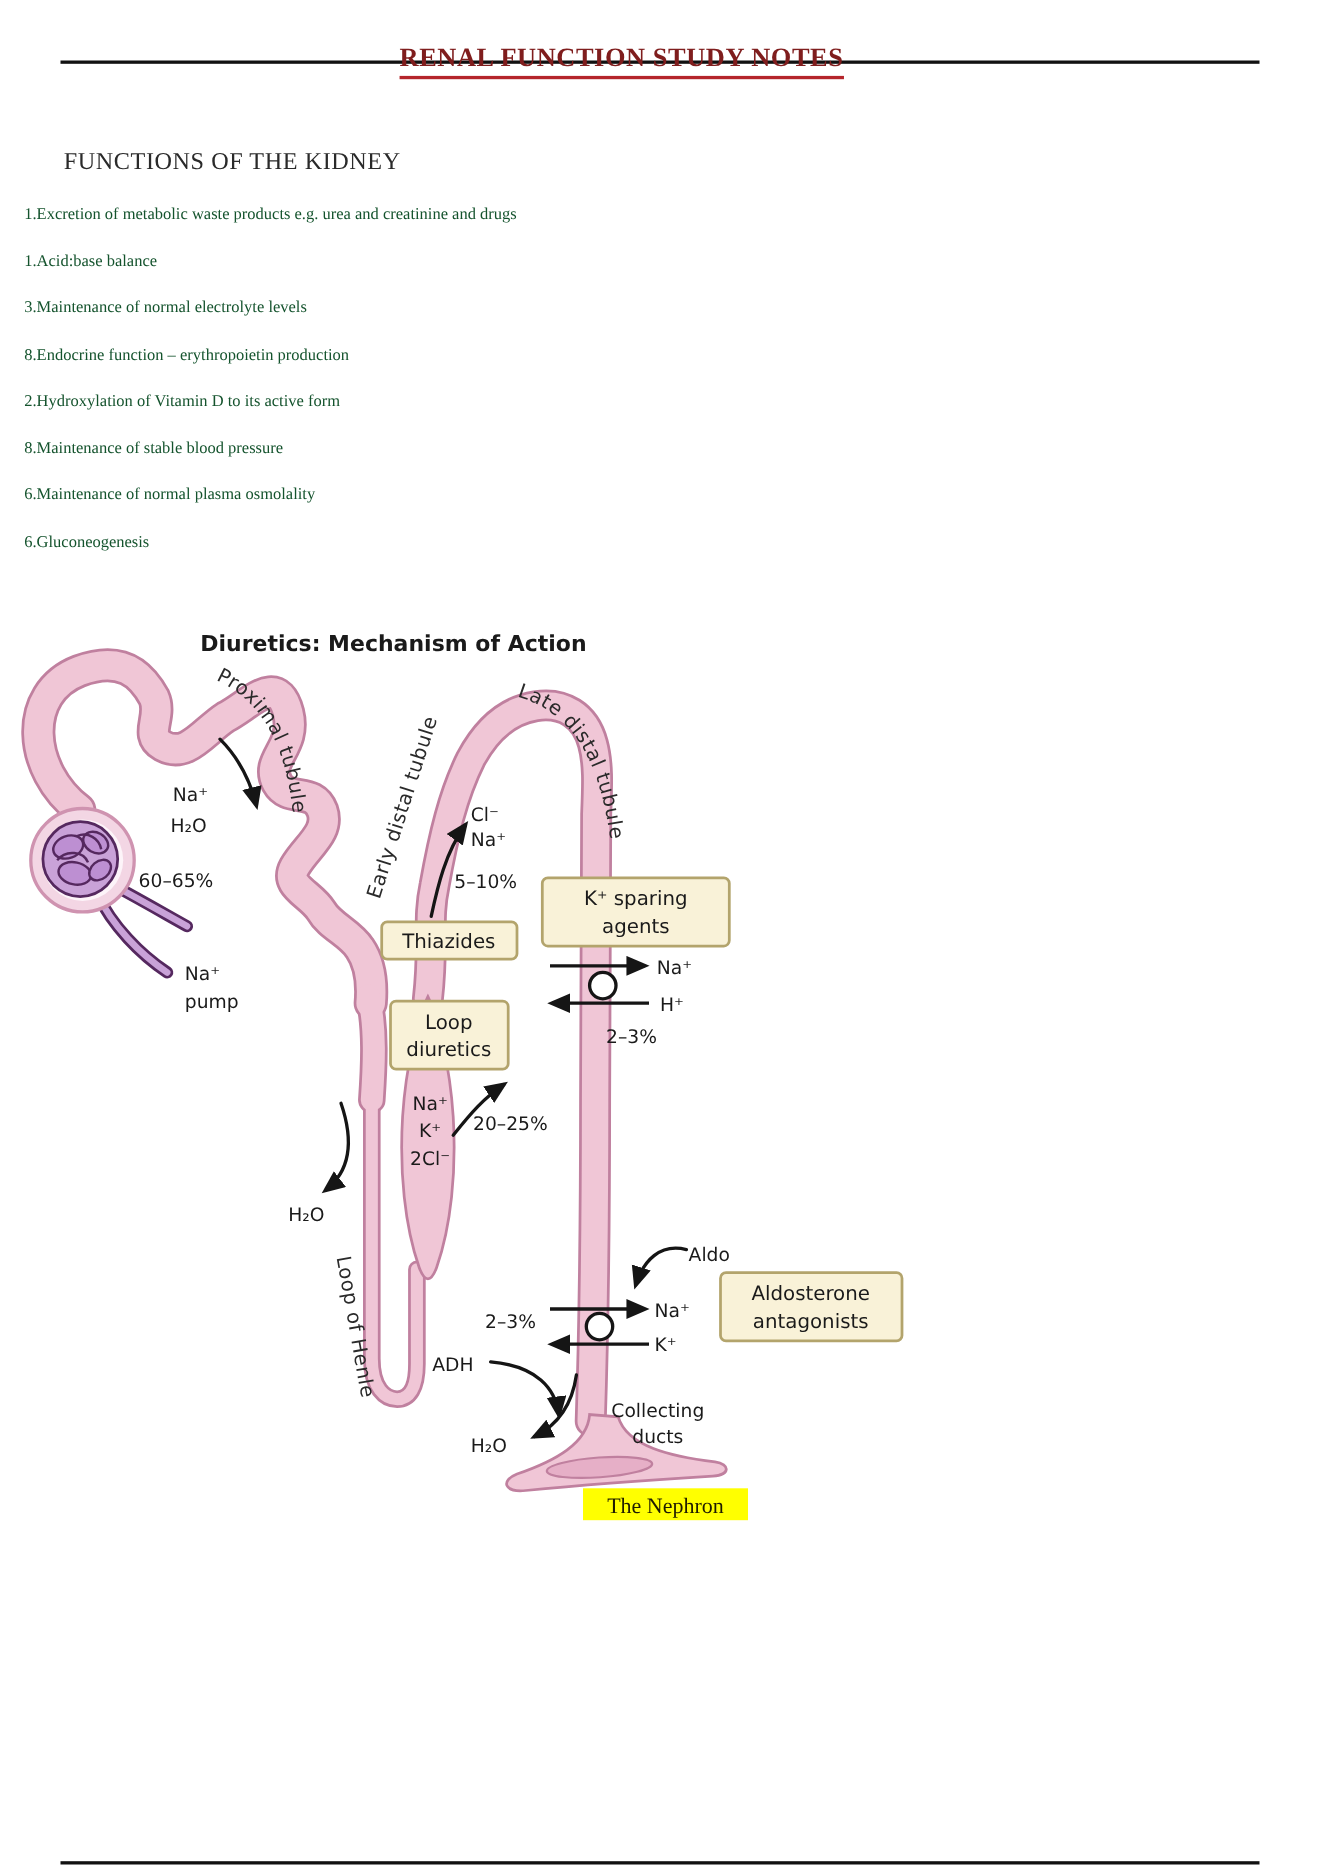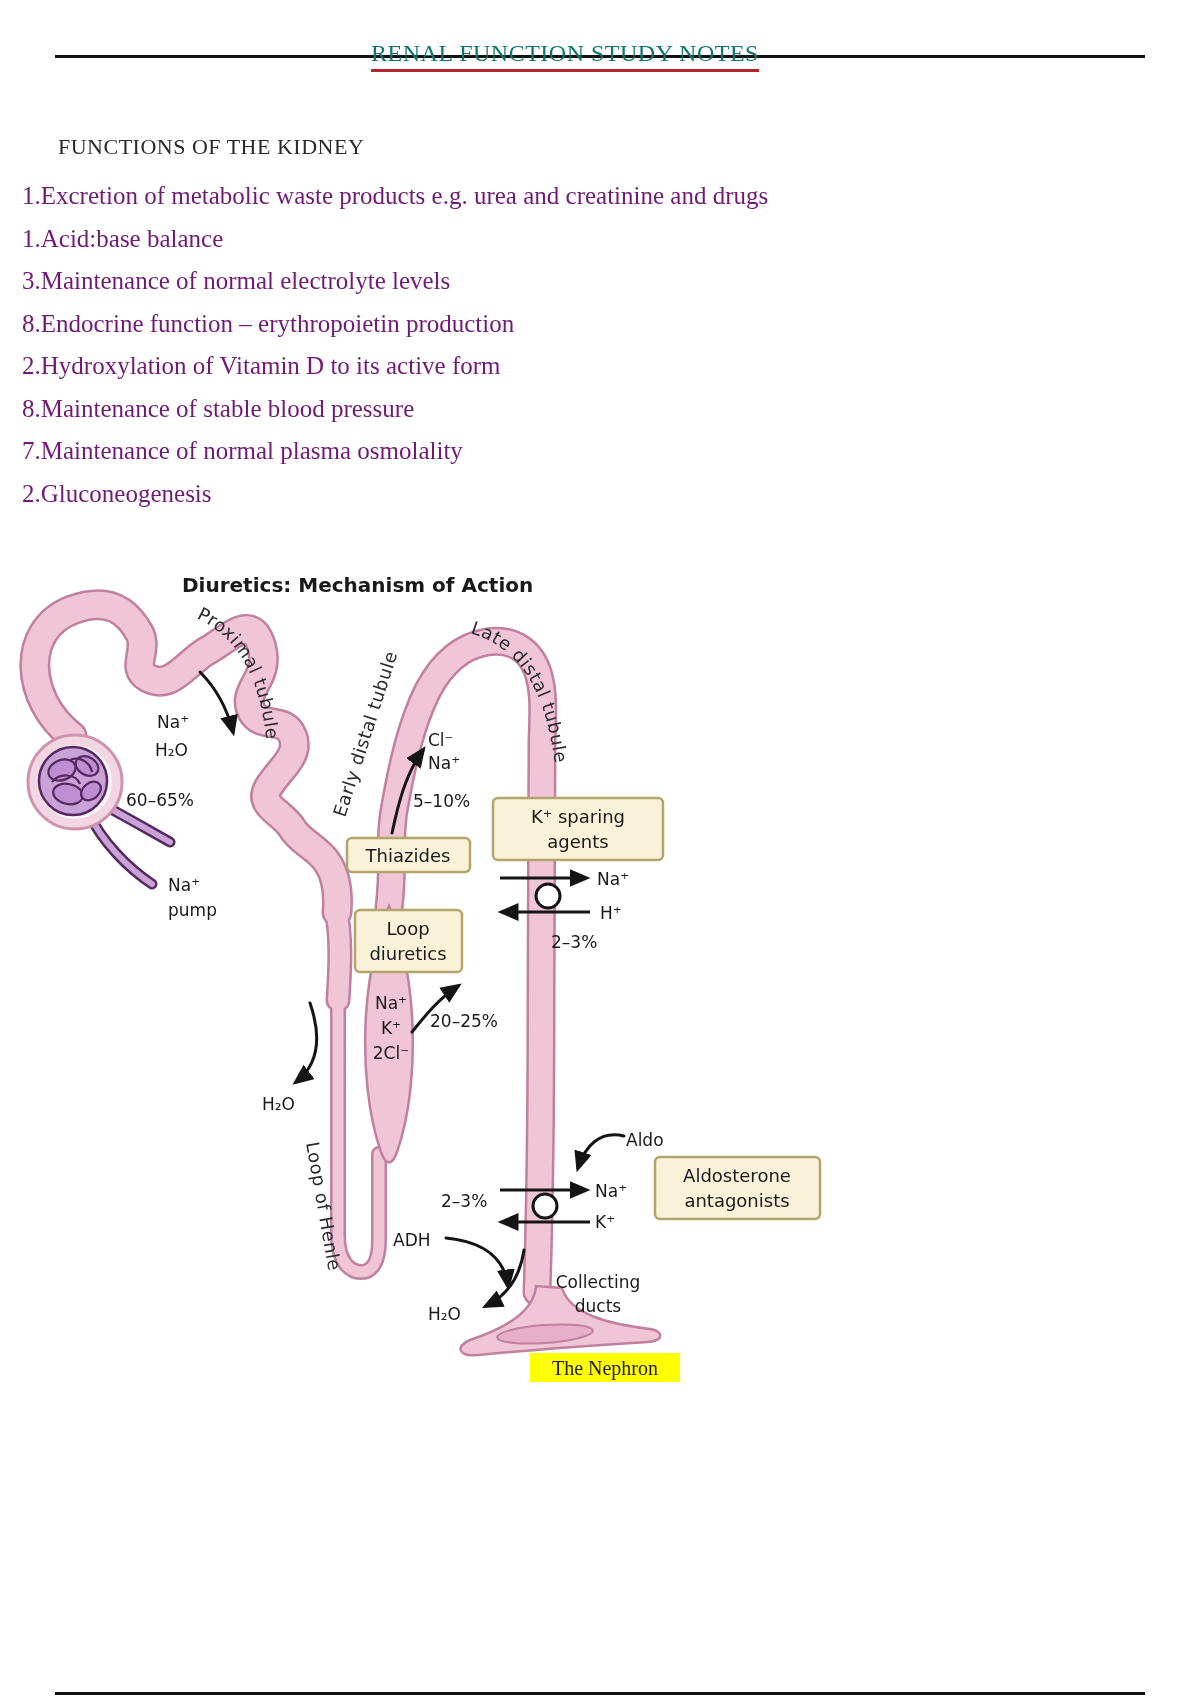--- a/index.html
+++ b/index.html
@@ -8,7 +8,7 @@
   .top-rule{position:absolute;left:55px;right:55px;top:55px;height:3px;background:#111;}
   .bottom-rule{position:absolute;left:55px;right:55px;top:1692px;height:3px;background:#111;}
   .doc-title{position:absolute;left:565px;top:40px;transform:translateX(-50%);
-             font-size:24px;font-weight:normal;letter-spacing:.5px;color:#0f766e;
+             font-size:24px;font-weight:bold;letter-spacing:.5px;color:#7f1d1d;
              border-bottom:3px solid #b5252b;padding-bottom:2px;white-space:nowrap;}
   .section-heading{position:absolute;left:22px;top:134px;font-size:22px;letter-spacing:.5px;color:#2a2a2a;margin-left:36px;}
   .fn-list{position:absolute;left:22px;top:186px;width:760px;}

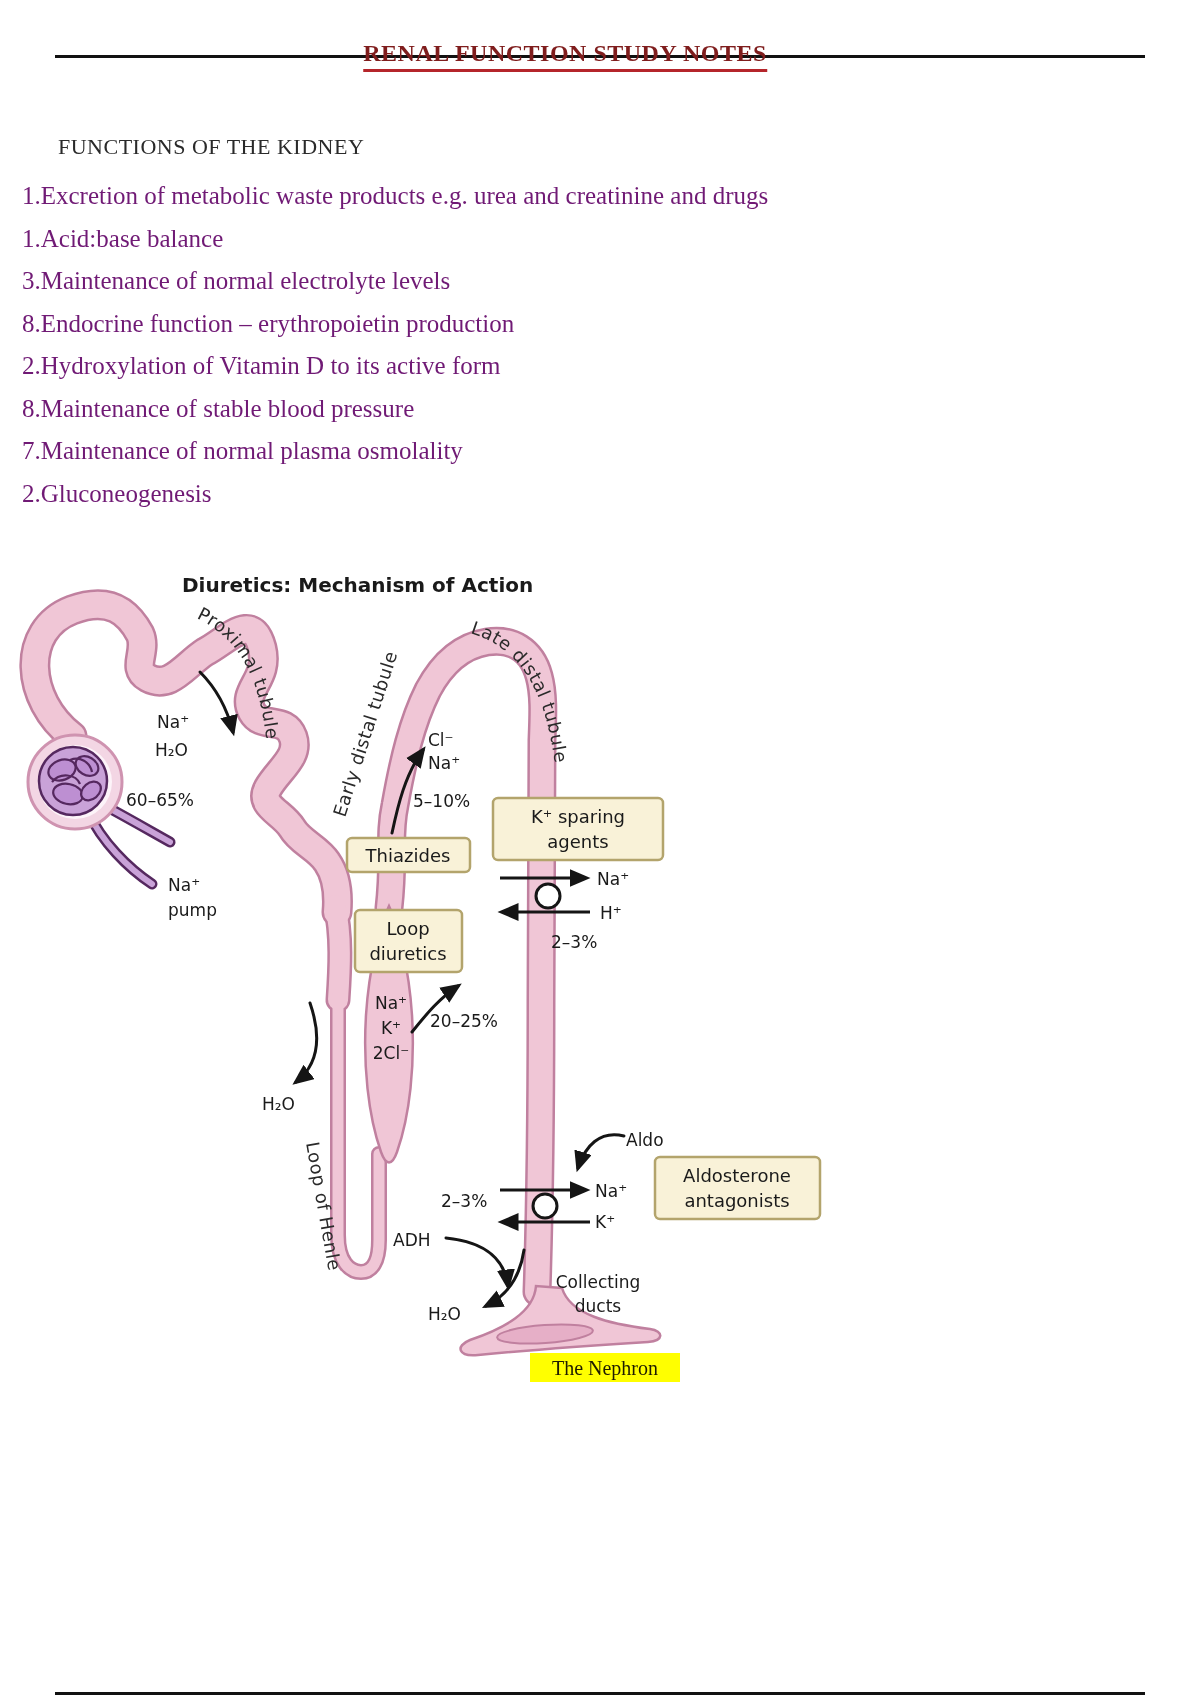--- a/index.html
+++ b/index.html
@@ -12,7 +12,7 @@
              border-bottom:3px solid #b5252b;padding-bottom:2px;white-space:nowrap;}
   .section-heading{position:absolute;left:22px;top:134px;font-size:22px;letter-spacing:.5px;color:#2a2a2a;margin-left:36px;}
   .fn-list{position:absolute;left:22px;top:186px;width:760px;}
-  .fn-list p{margin:0 0 23.5px 0;font-size:25px;line-height:19px;color:#701a75;}
+  .fn-list p{margin:0 0 23.5px 0;font-size:15px;line-height:19px;color:#14532d;}
   .diagram{position:absolute;left:0;top:560px;width:1200px;height:850px;}
   svg text{font-family:"DejaVu Sans","Liberation Sans",sans-serif;fill:#1a1a1a;}
   .dg-title{font-size:20px;font-weight:bold;}

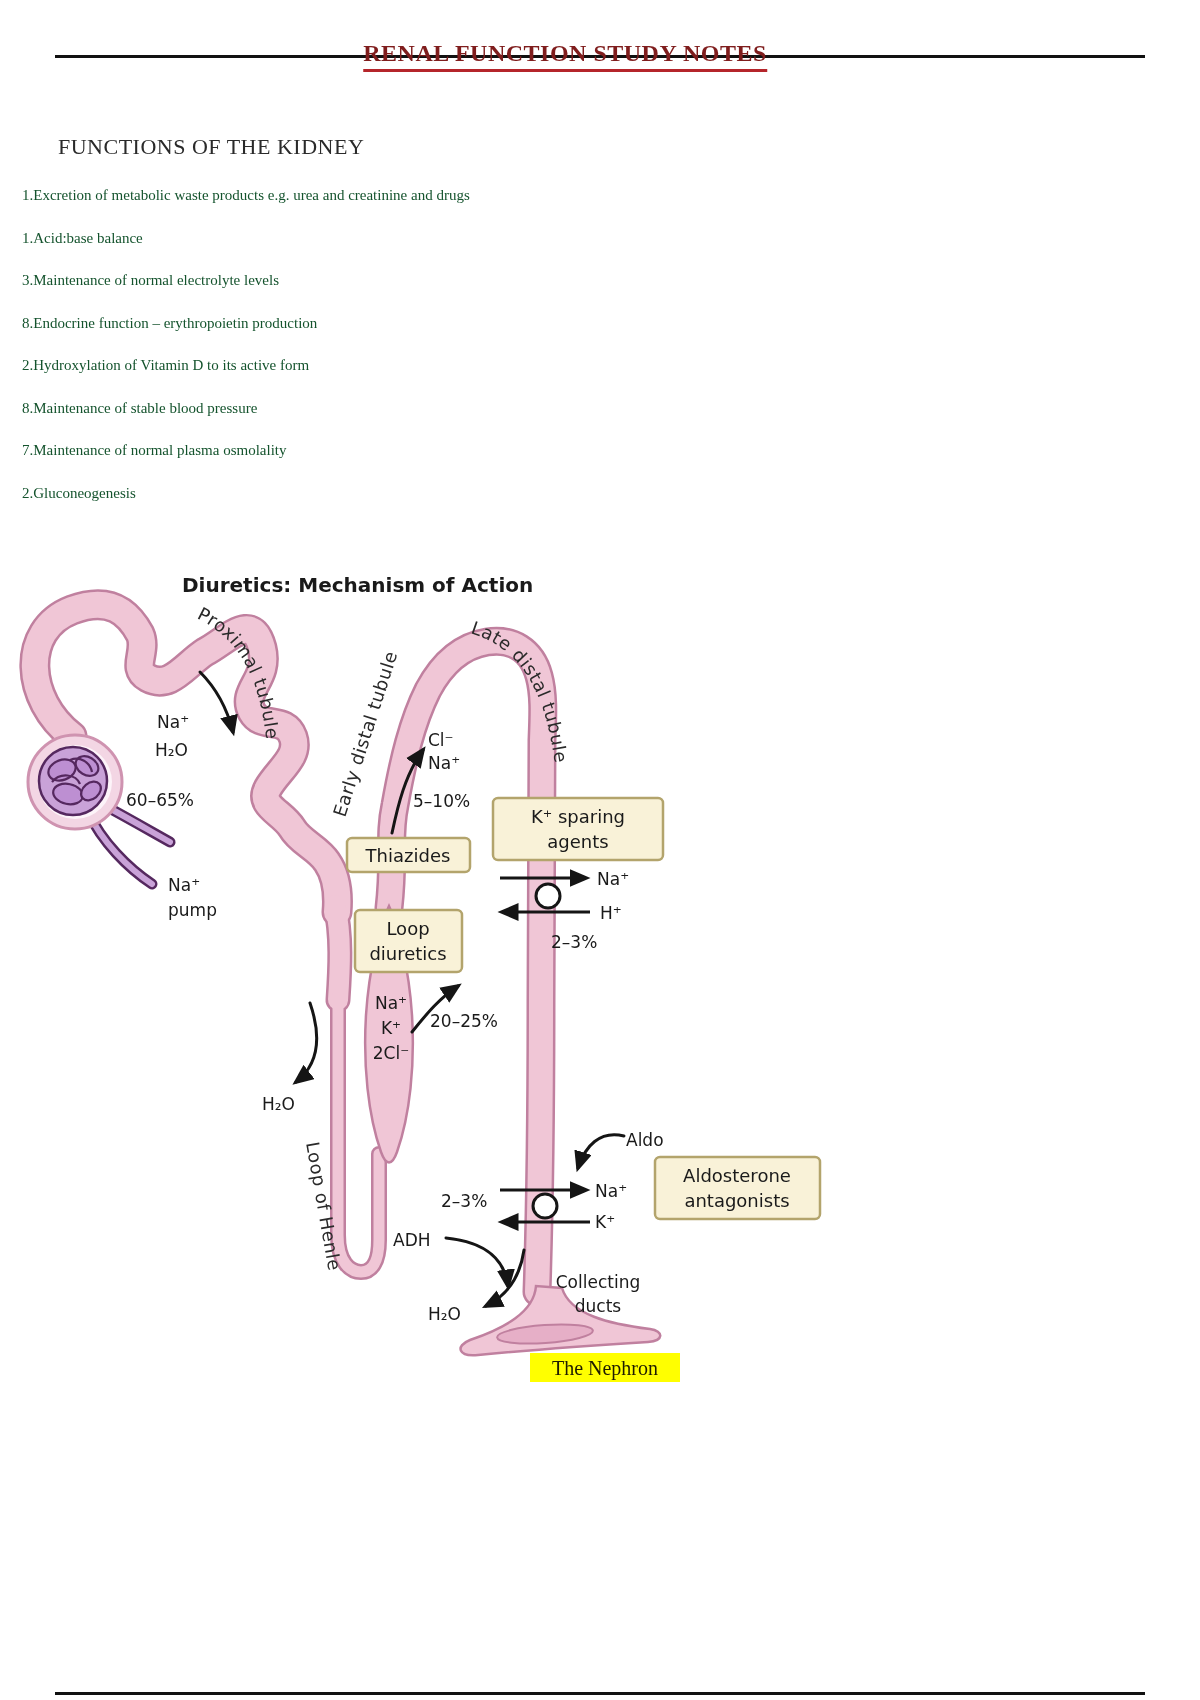--- a/index.html
+++ b/index.html
@@ -38,7 +38,7 @@
     <p>8.Endocrine function – erythropoietin production</p>
     <p>2.Hydroxylation of Vitamin D to its active form</p>
     <p>8.Maintenance of stable blood pressure</p>
-    <p>7.Maintenance of normal plasma osmolality</p>
+    <p>6.Maintenance of normal plasma osmolality</p>
     <p>2.Gluconeogenesis</p>
   </div>
 

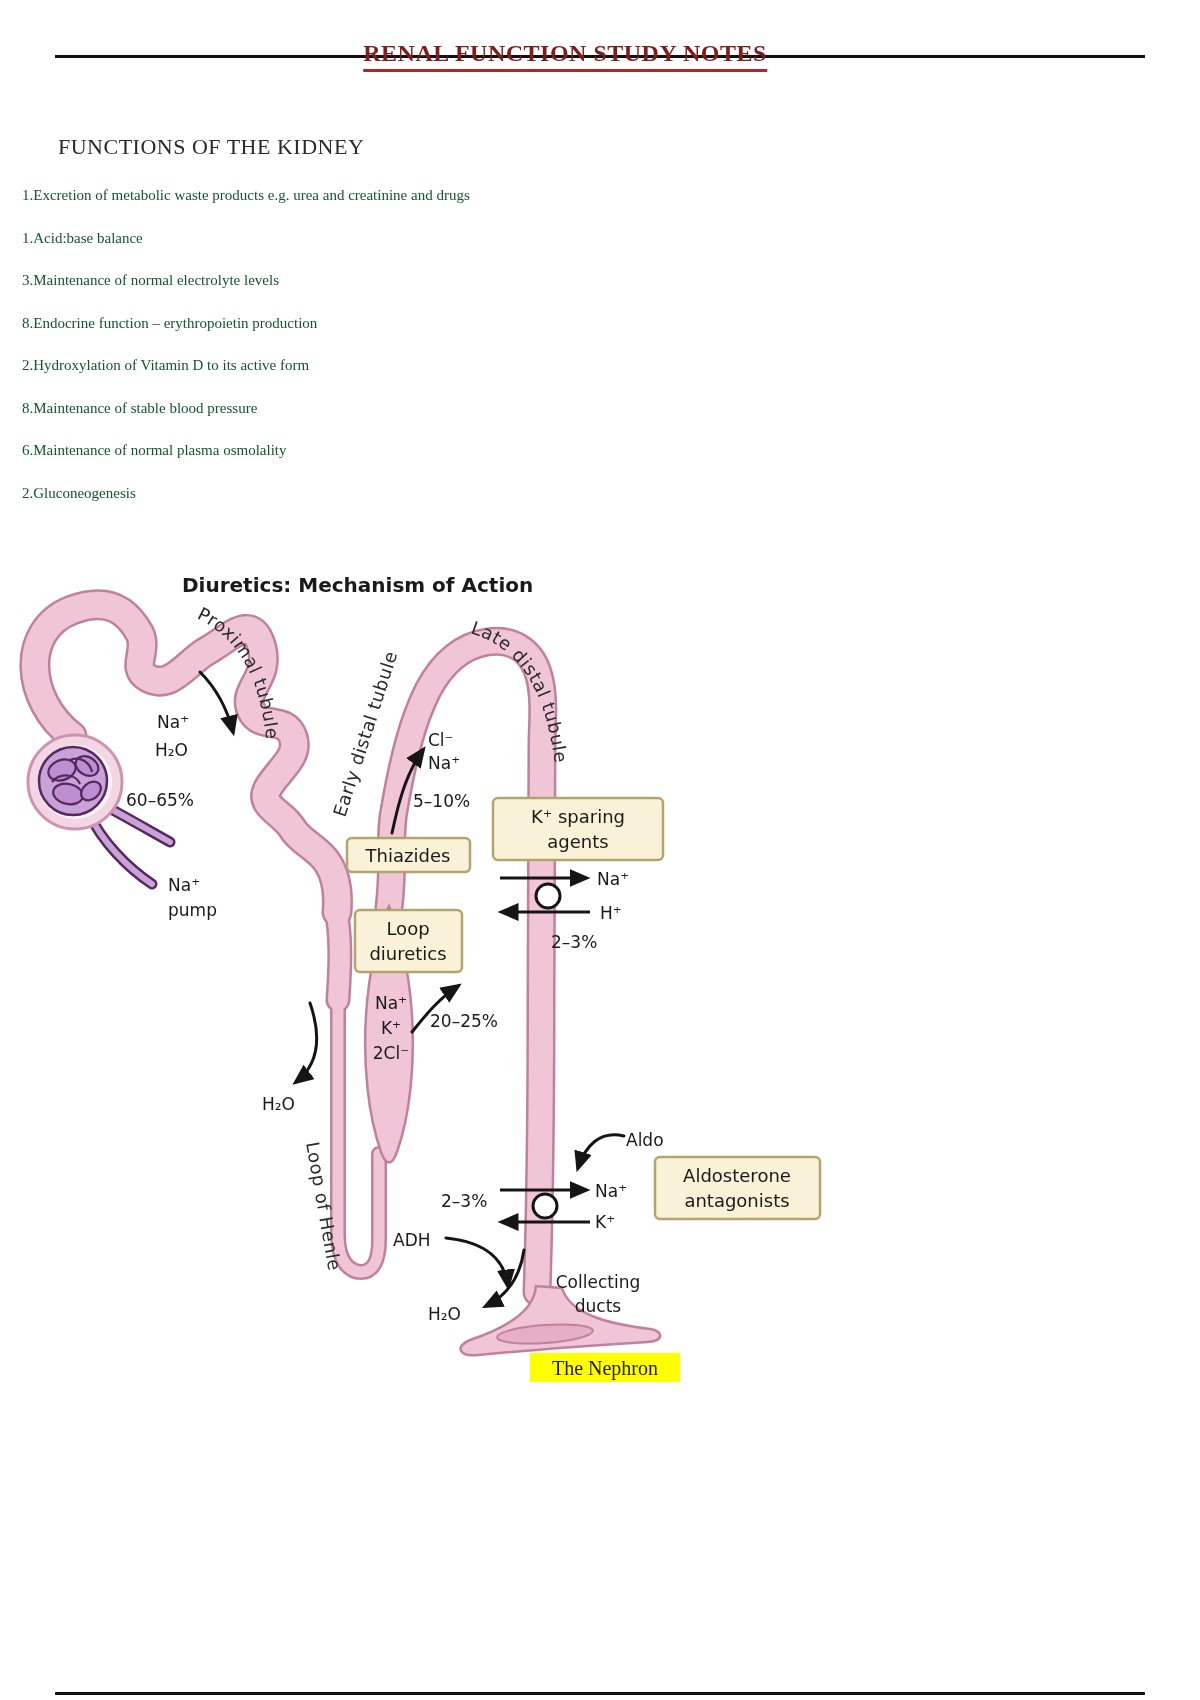--- a/index.html
+++ b/index.html
@@ -39,7 +39,7 @@
     <p>2.Hydroxylation of Vitamin D to its active form</p>
     <p>8.Maintenance of stable blood pressure</p>
     <p>6.Maintenance of normal plasma osmolality</p>
-    <p>2.Gluconeogenesis</p>
+    <p>6.Gluconeogenesis</p>
   </div>
 
   <svg class="diagram" viewBox="0 0 1200 850" width="1200" height="850" xmlns="http://www.w3.org/2000/svg">

